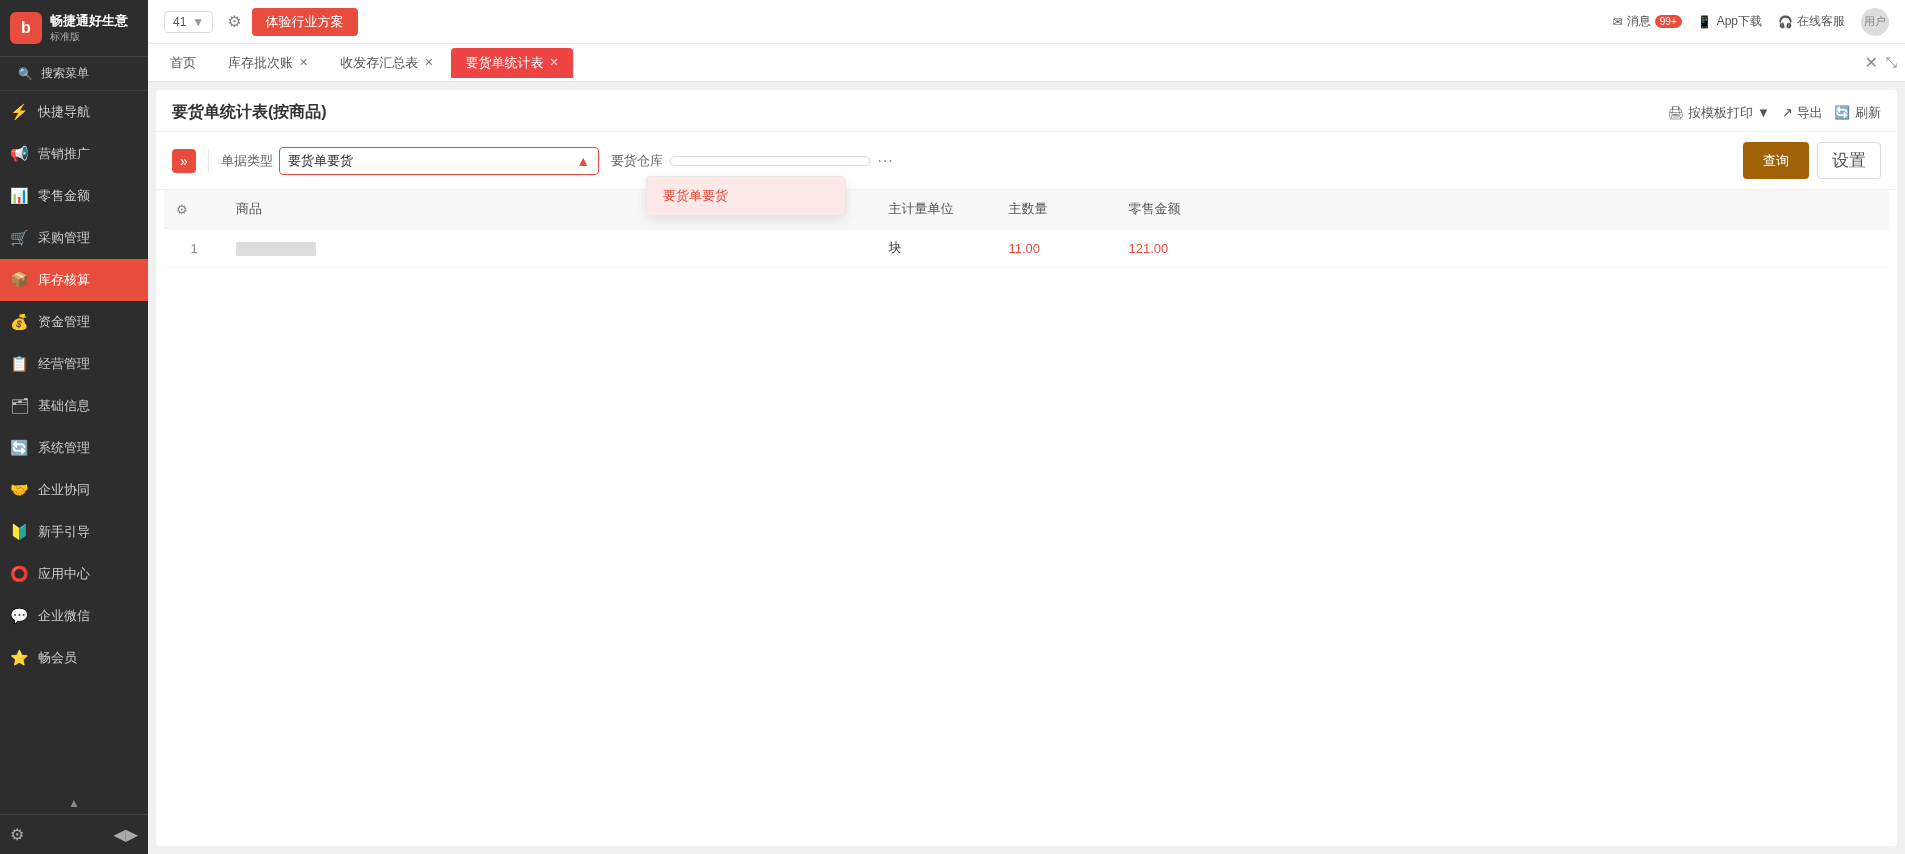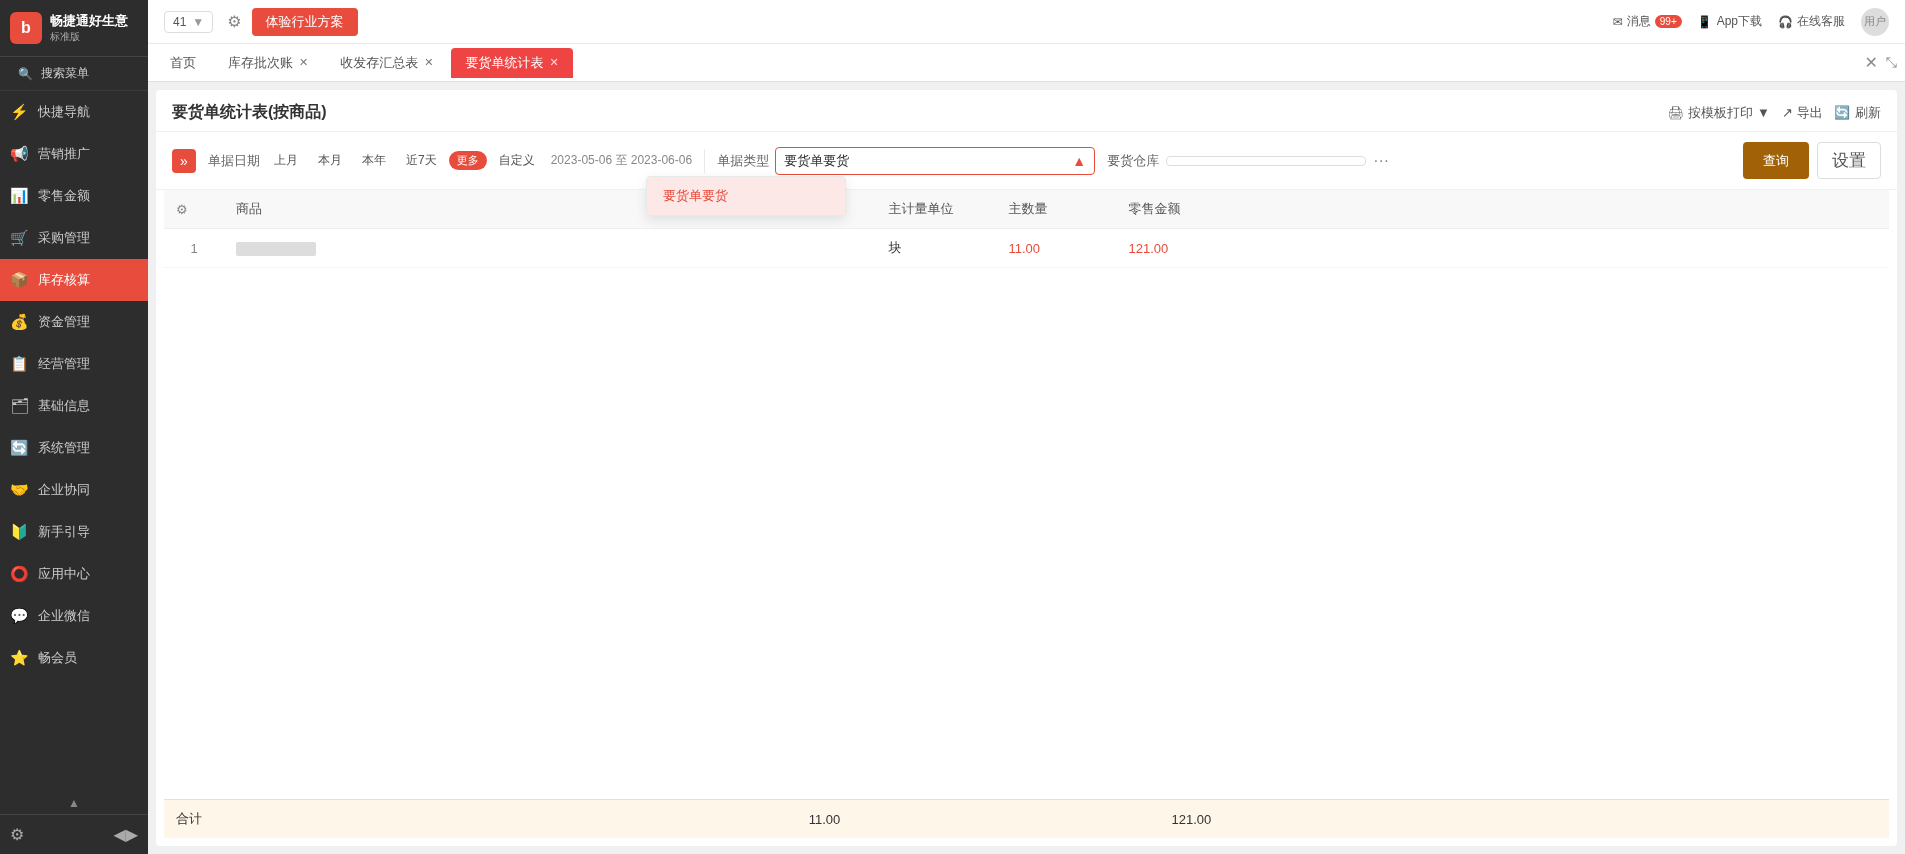--- a/index.html
+++ b/index.html
@@ -492,18 +492,6 @@
           <span>»</span>
         </div>
 
-        <div class="filter-group">
-          <span class="filter-label">单据日期</span>
-          <div class="date-options">
-            <span class="date-opt">上月</span>
-            <span class="date-opt">本月</span>
-            <span class="date-opt">本年</span>
-            <span class="date-opt">近7天</span>
-            <span class="date-opt more-badge">更多</span>
-            <span class="date-opt custom">自定义</span>
-          </div>
-          <span class="date-range">2023-05-06 至 2023-06-06</span>
-        </div>
 
         <div class="filter-divider"></div>
 

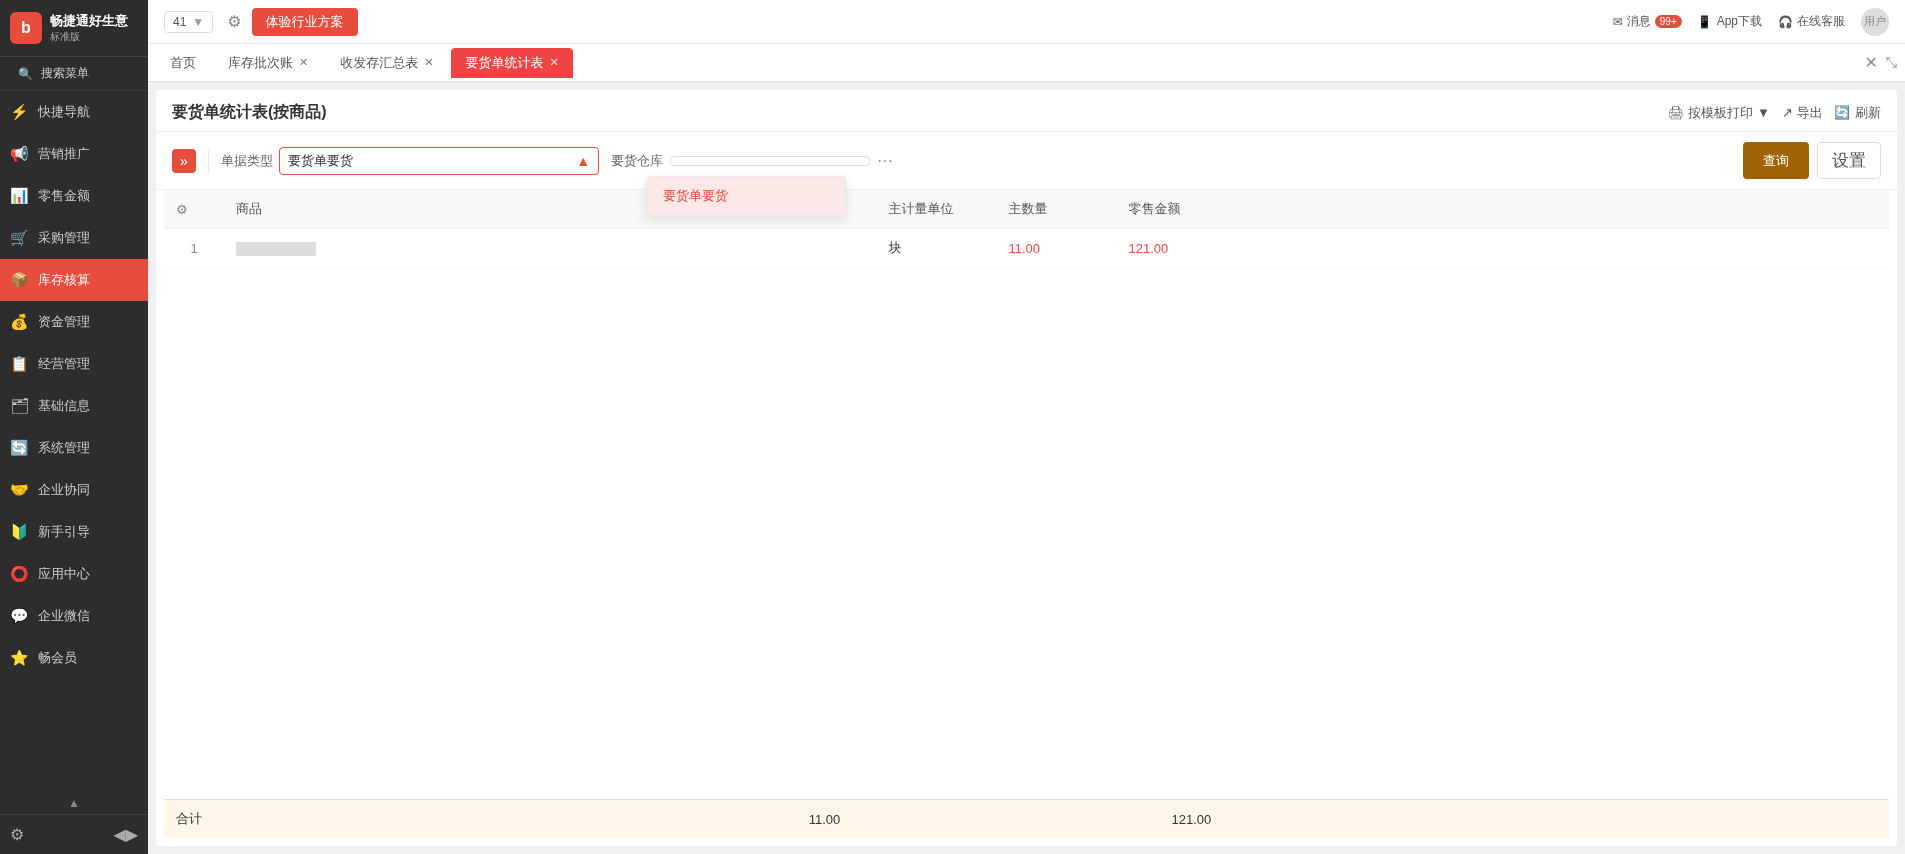--- a/index.html
+++ b/index.html
@@ -562,18 +562,6 @@
         </table>
       </div>
 
-      <div class="table-footer">
-        <div class="footer-cell footer-total-label">
-          <span>合计</span>
-        </div>
-        <div class="footer-cell" style="text-align:left; padding-left: 280px;">
-          <span>11.00</span>
-        </div>
-        <div class="footer-cell" style="text-align:left; padding-left: 10px;">
-          <span>121.00</span>
-        </div>
-        <div class="footer-cell"></div>
-      </div>
 
     </div>
   </div>

